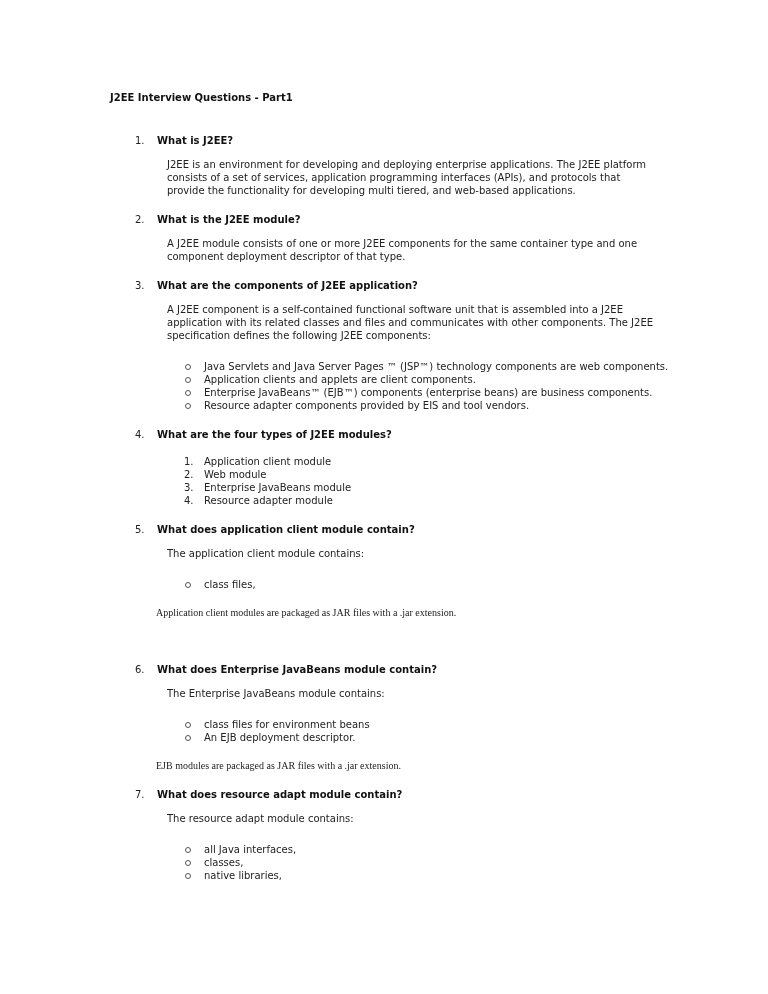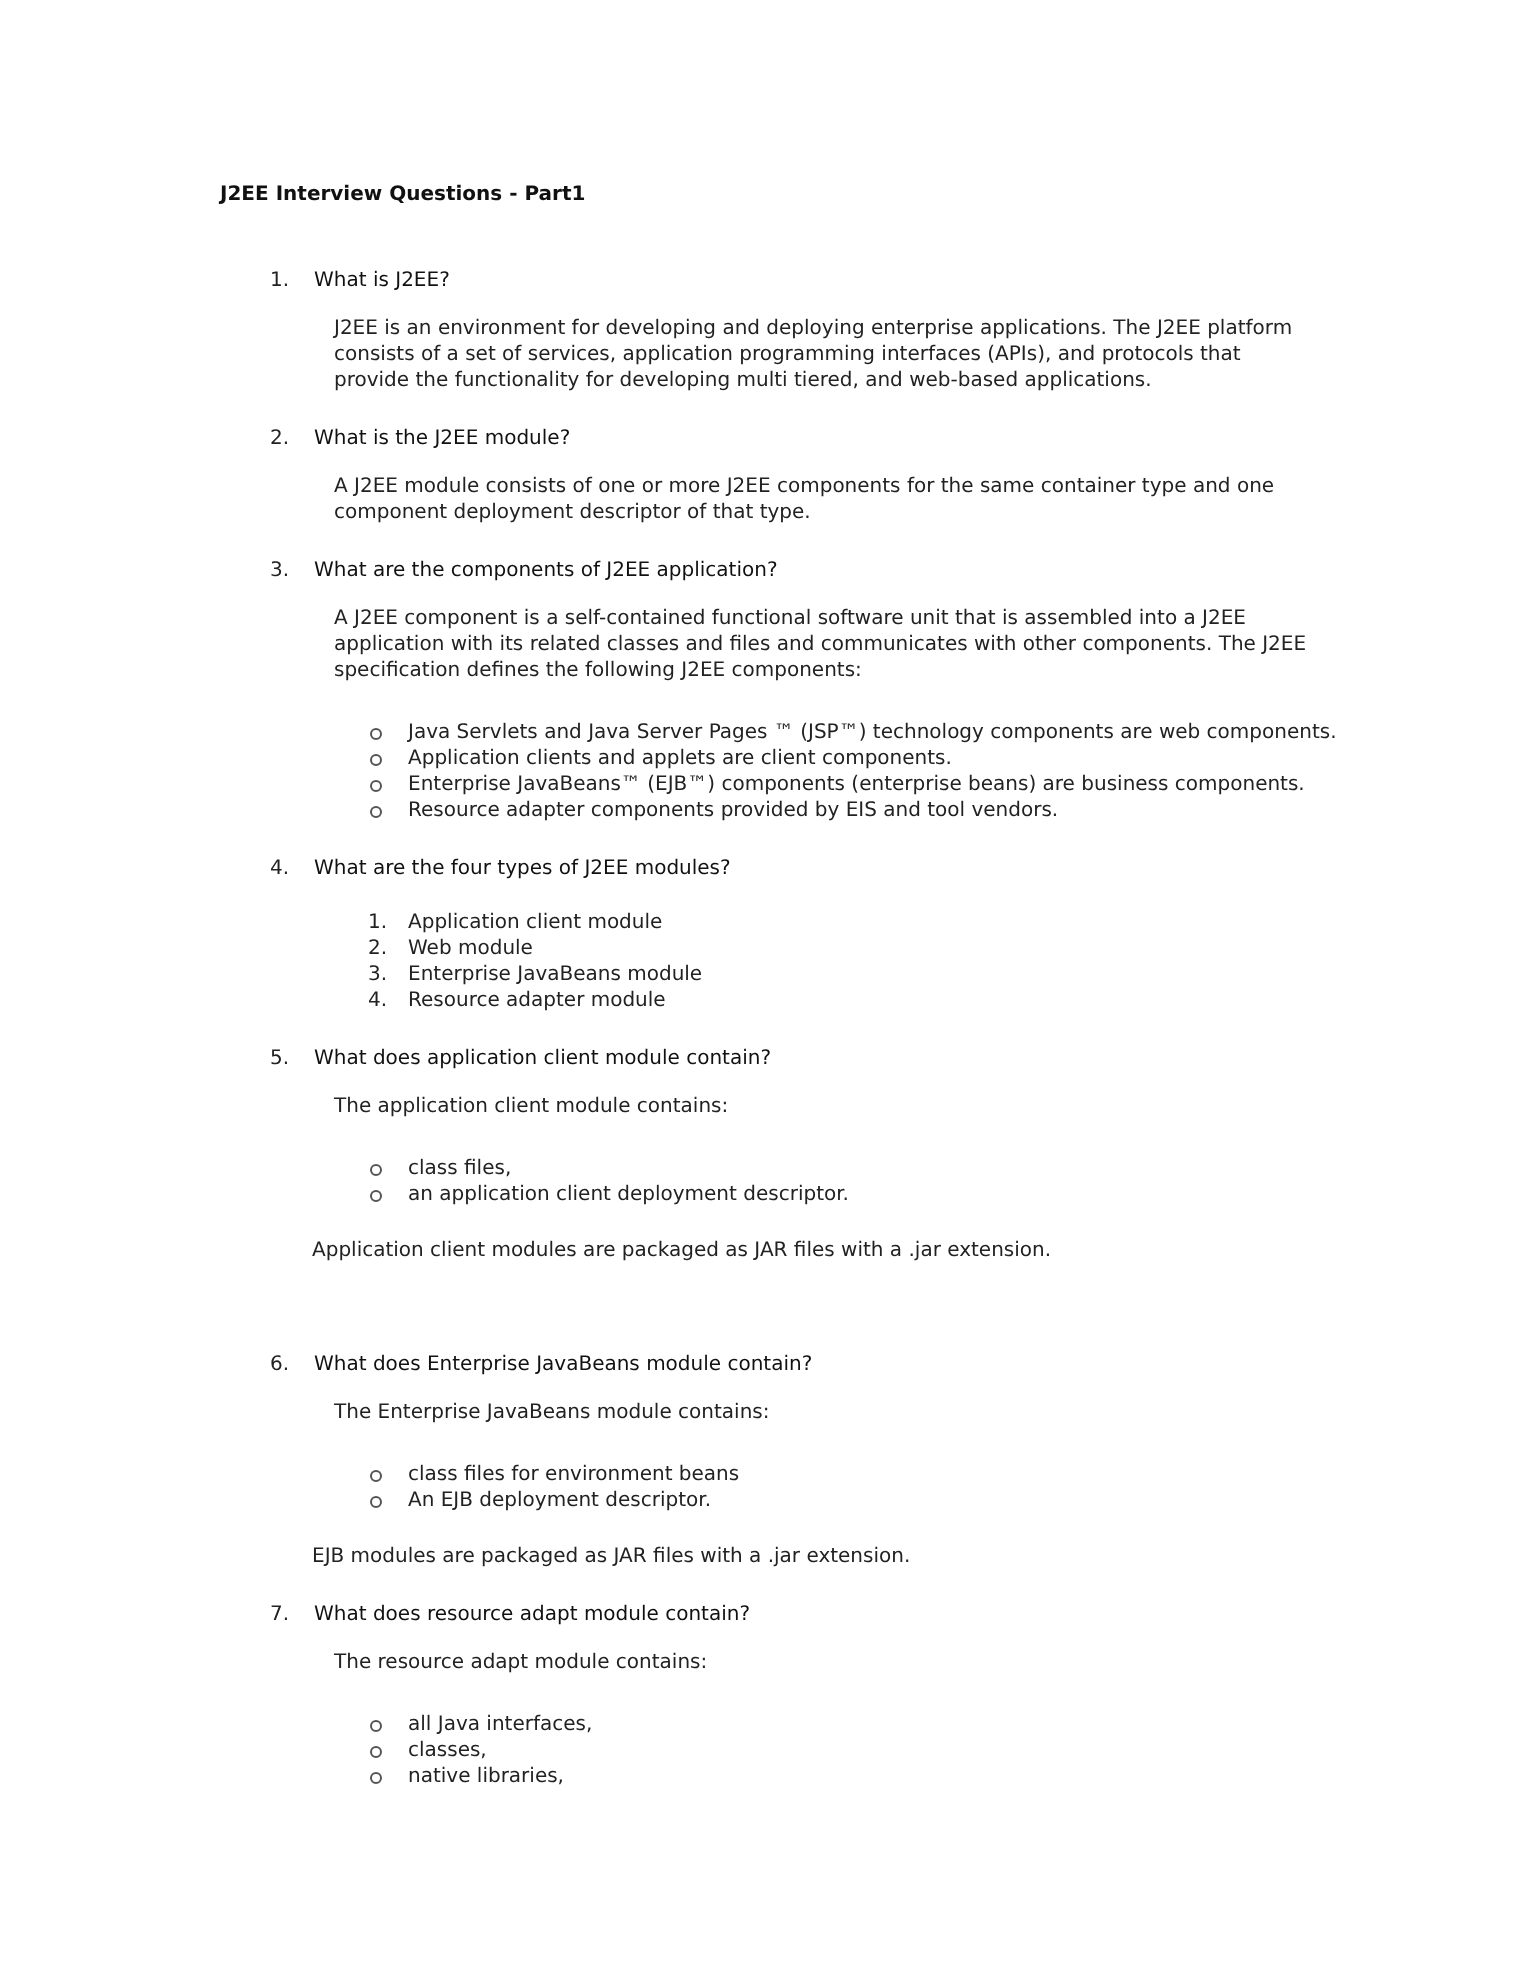--- a/index.html
+++ b/index.html
@@ -44,7 +44,7 @@
     color: #222222;
   }
   .q-title {
-    font-weight: normal;
+    font-weight: bold;
   }
   .para {
     margin: 11px 0 0 32px;

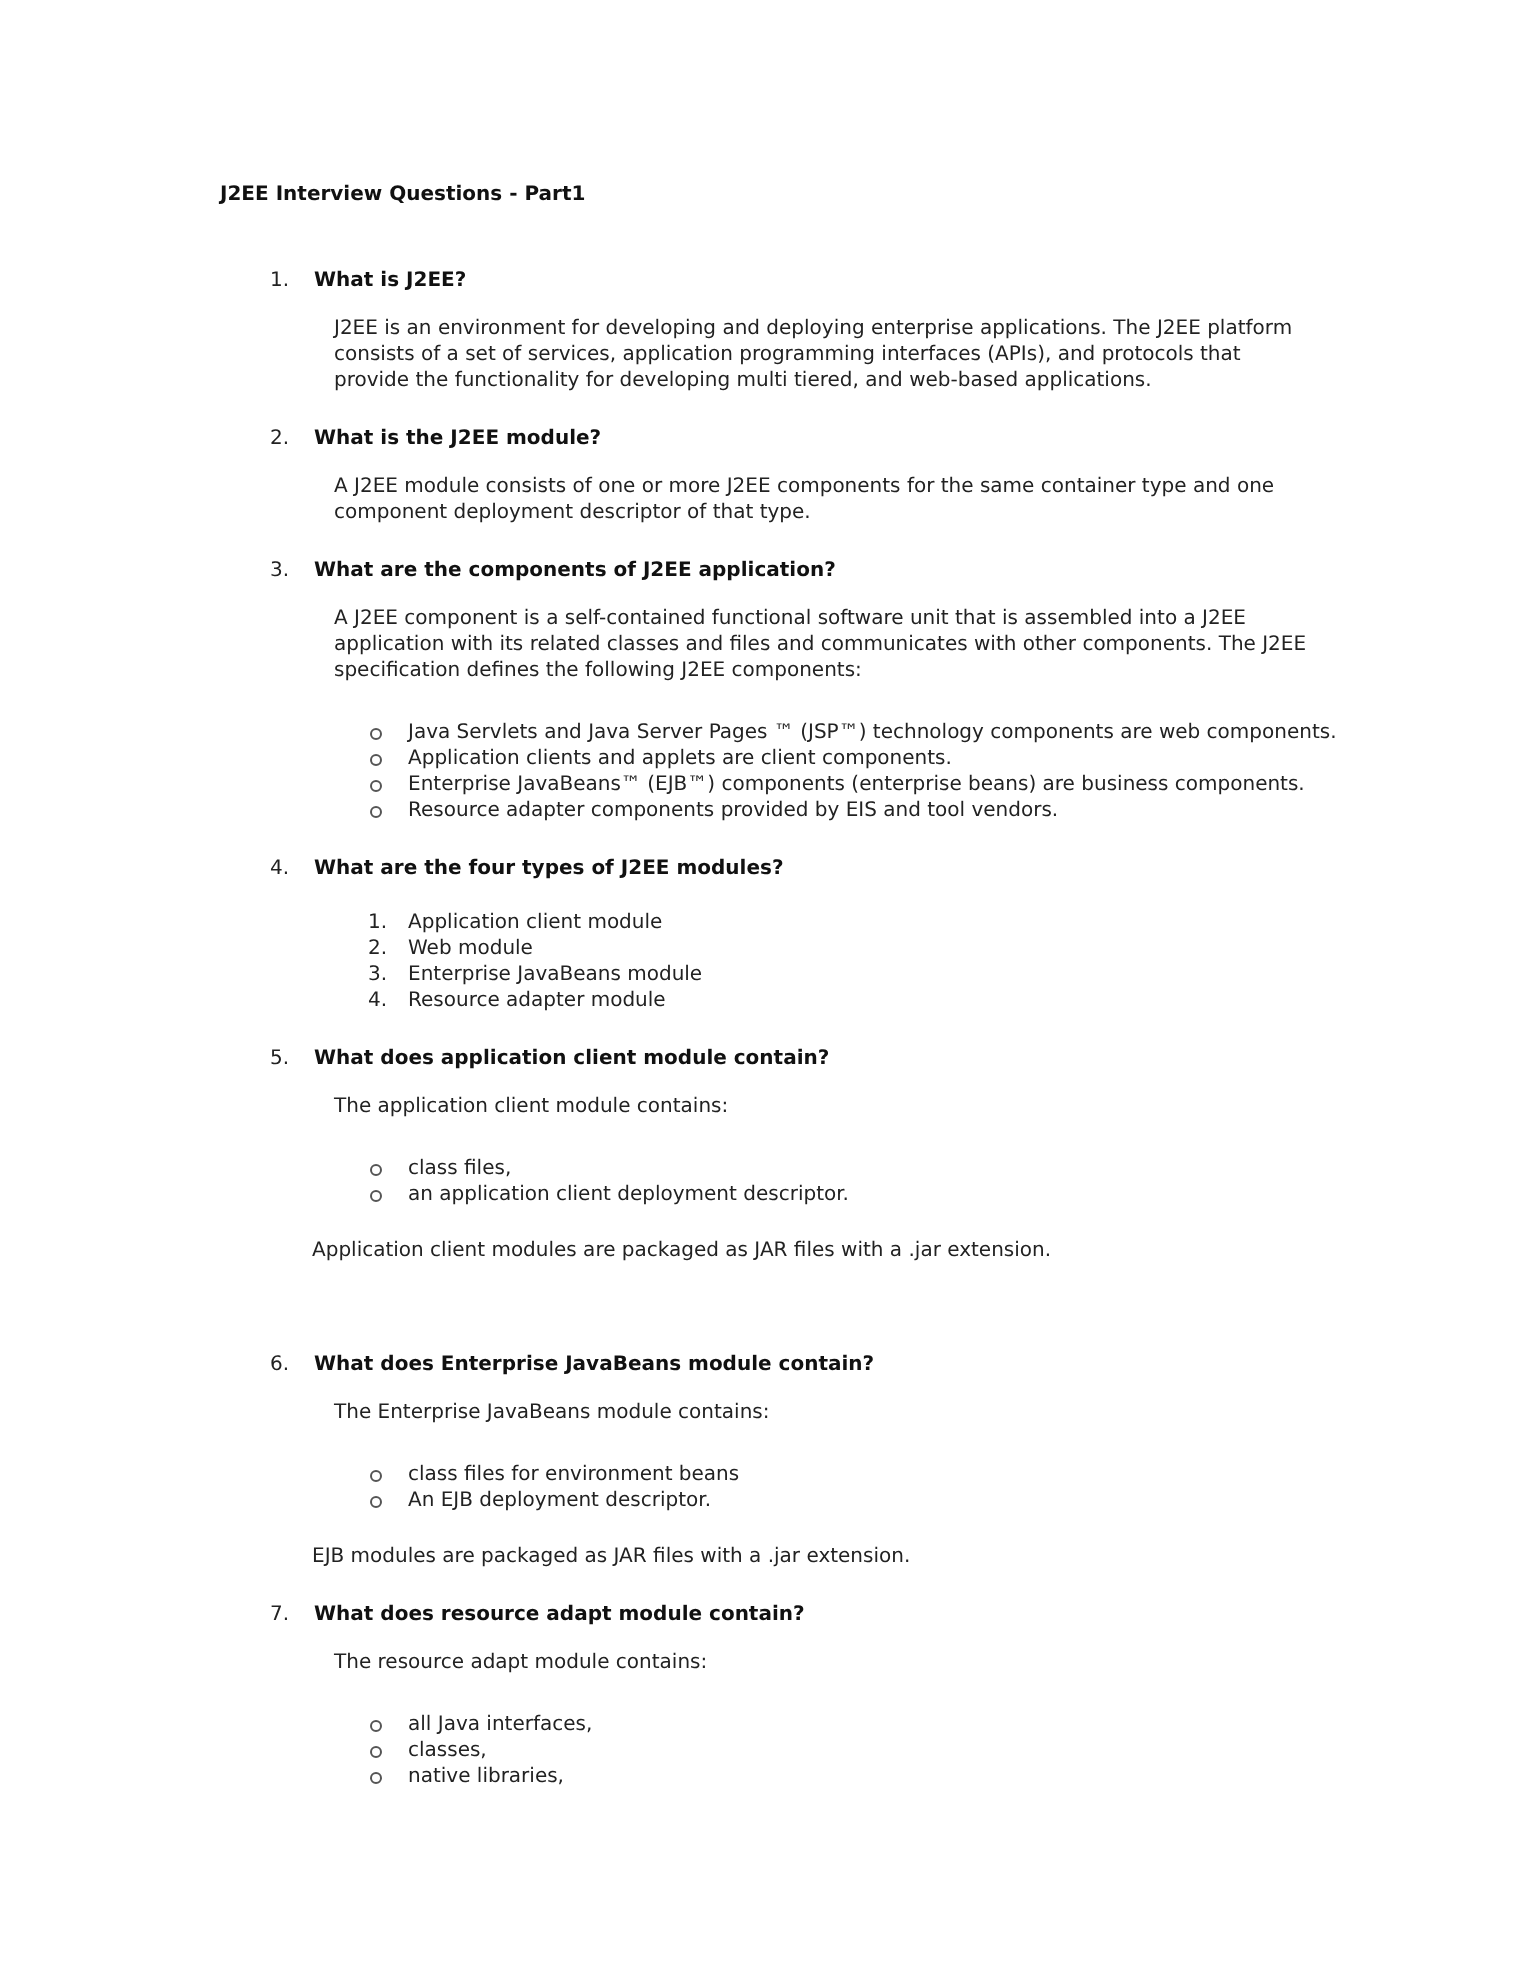--- a/index.html
+++ b/index.html
@@ -174,10 +174,6 @@
               <span class="circle-marker"></span>
               <span class="list-text">class files,</span>
             </div>
-            <div class="list-row">
-              <span class="circle-marker"></span>
-              <span class="list-text">an application client deployment descriptor.</span>
-            </div>
           </div>
           <div class="closing">Application client modules are packaged as JAR files with a .jar extension.</div>
           <div class="spacer"></div>

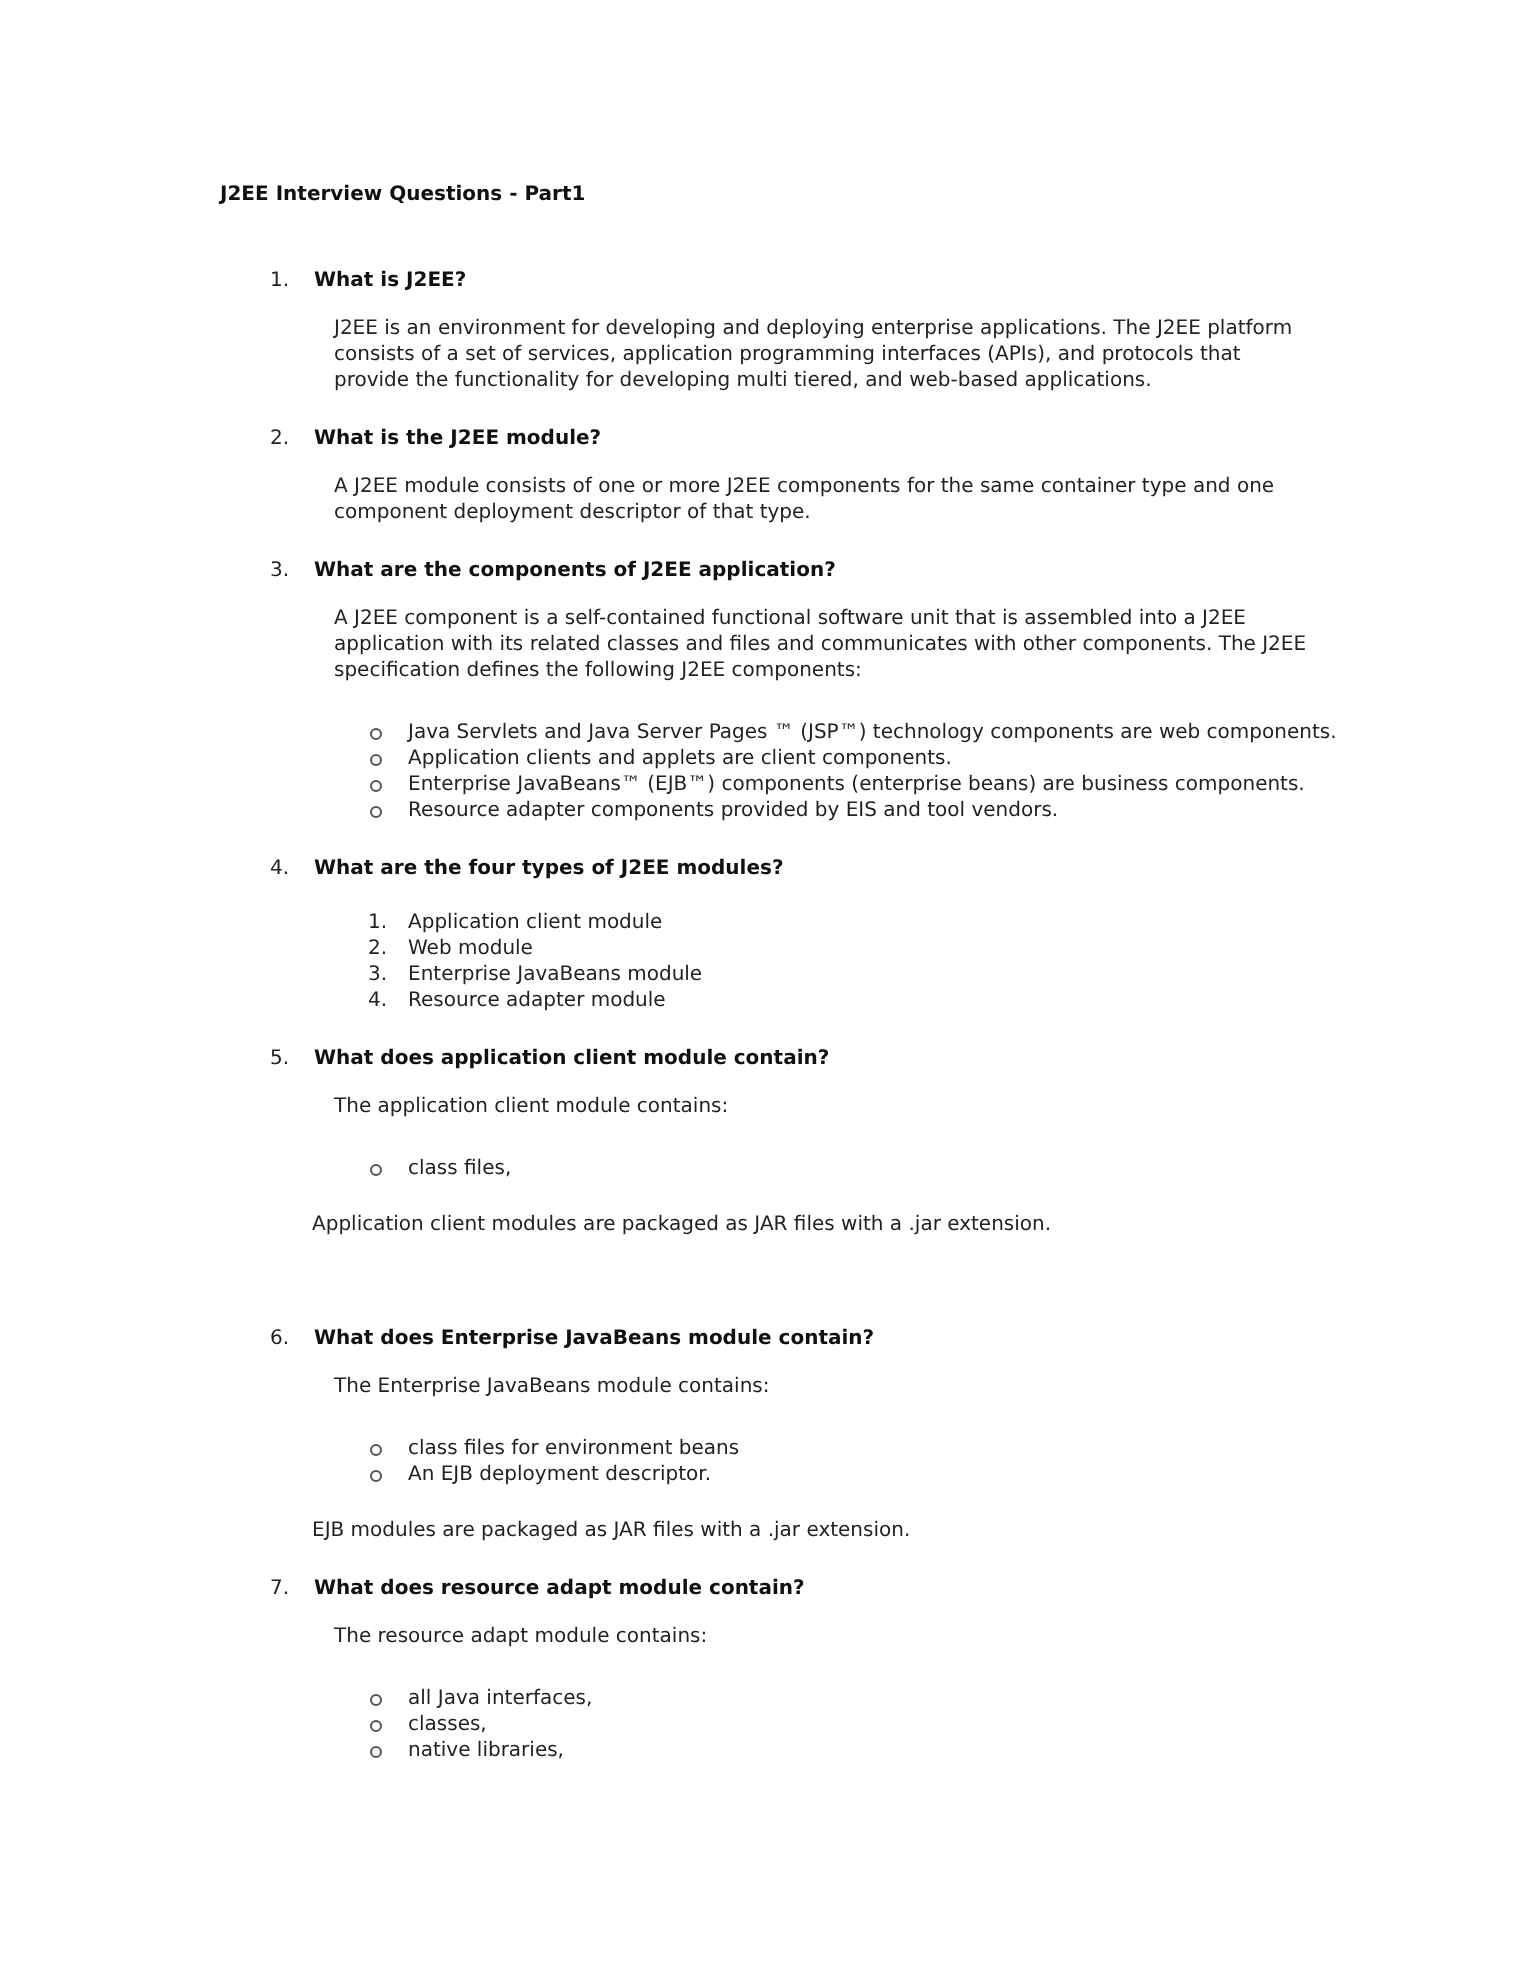--- a/index.html
+++ b/index.html
@@ -53,6 +53,7 @@
   .closing {
     margin: 15px 0 0 21px;
     max-width: 505px;
+    font-family: Liberation Serif, serif;
   }
   .blist { margin: 18px 0 0 49px; }
   .nlist { margin: 14px 0 0 49px; }

